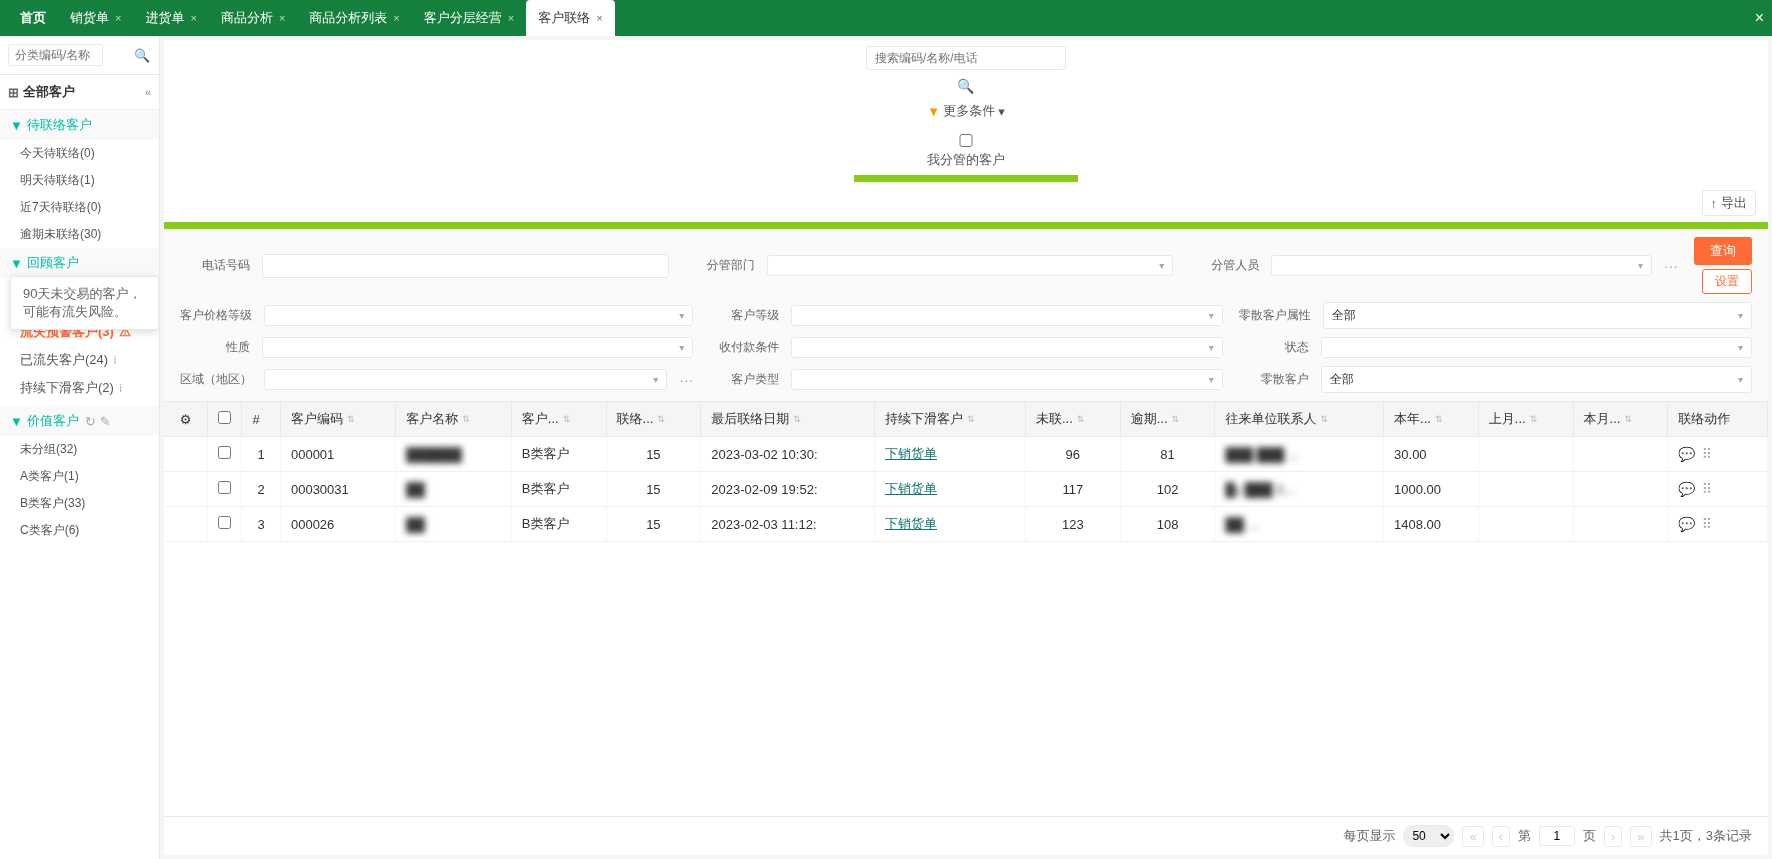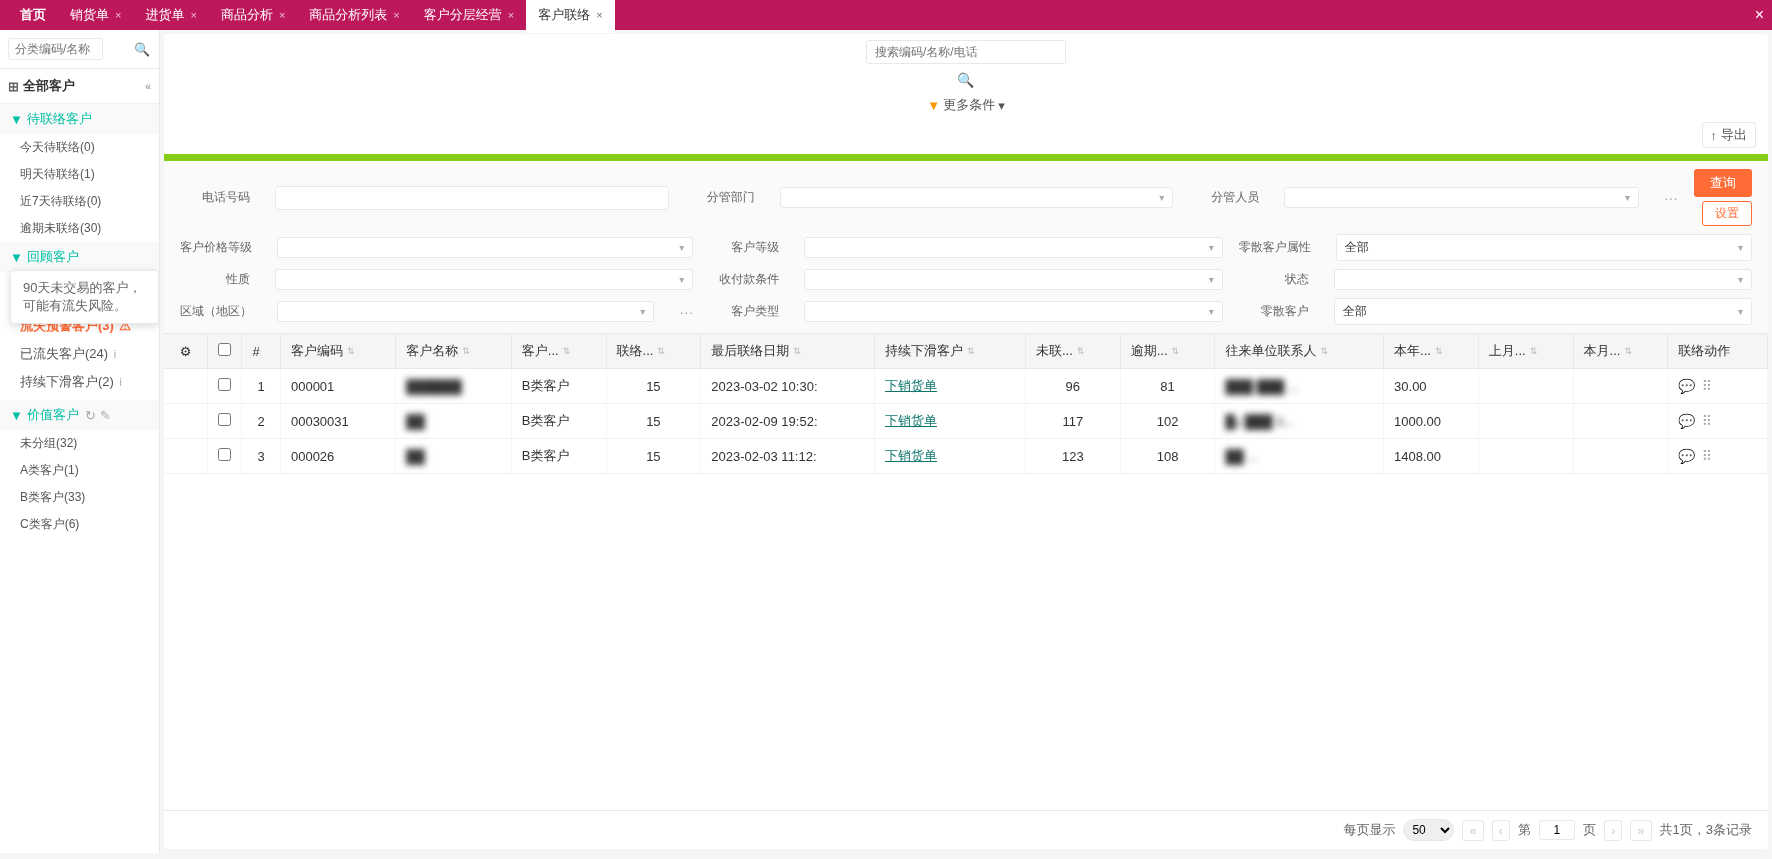--- a/index.html
+++ b/index.html
@@ -9,8 +9,8 @@
     .top-bar {
       display: flex;
       align-items: center;
-      background: #be185d;
-      height: 30px;
+      background: #15803d;
+      height: 36px;
       padding: 0 8px;
       color: white;
     }

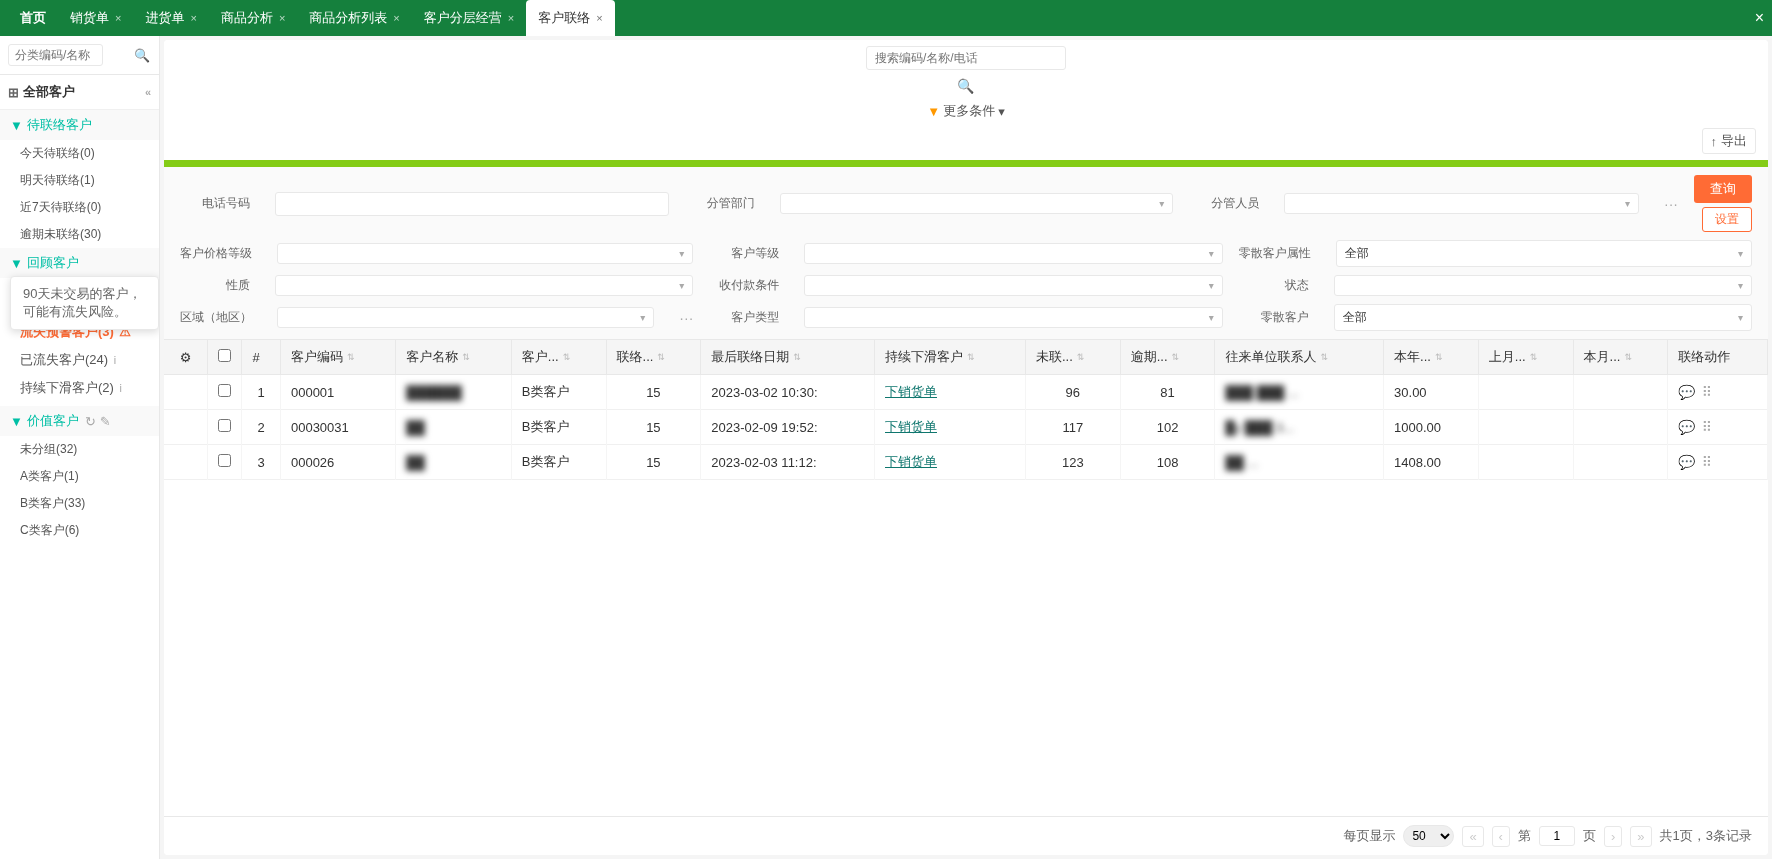--- a/index.html
+++ b/index.html
@@ -482,6 +482,10 @@
         <span>更多条件</span>
         <span>▾</span>
       </div>
+      <div class="toolbar checkbox-label">
+        <input type="checkbox" style="">
+        <span>我分管的客户</span>
+      </div>
       <div class="export-btn">
         <span>↑</span>
         <span>导出</span>

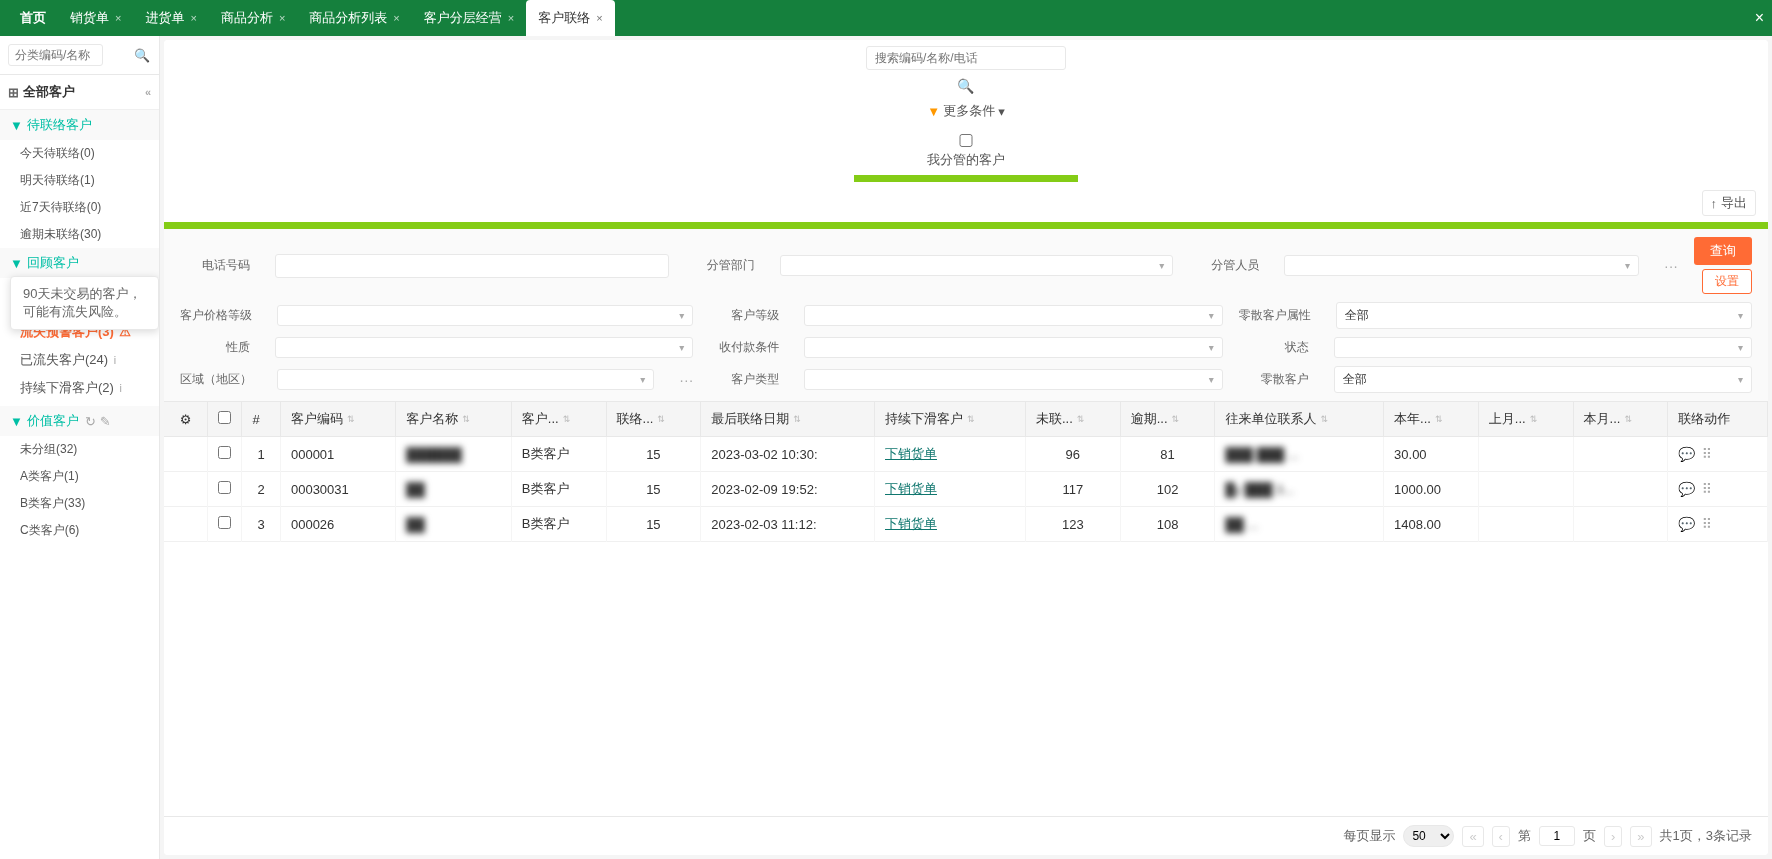--- a/index.html
+++ b/index.html
@@ -214,7 +214,7 @@
       display: flex;
       align-items: center;
       flex: 1;
-      gap: 25px;
+      gap: 12px;
     }
     .filter-label {
       color: #666;

